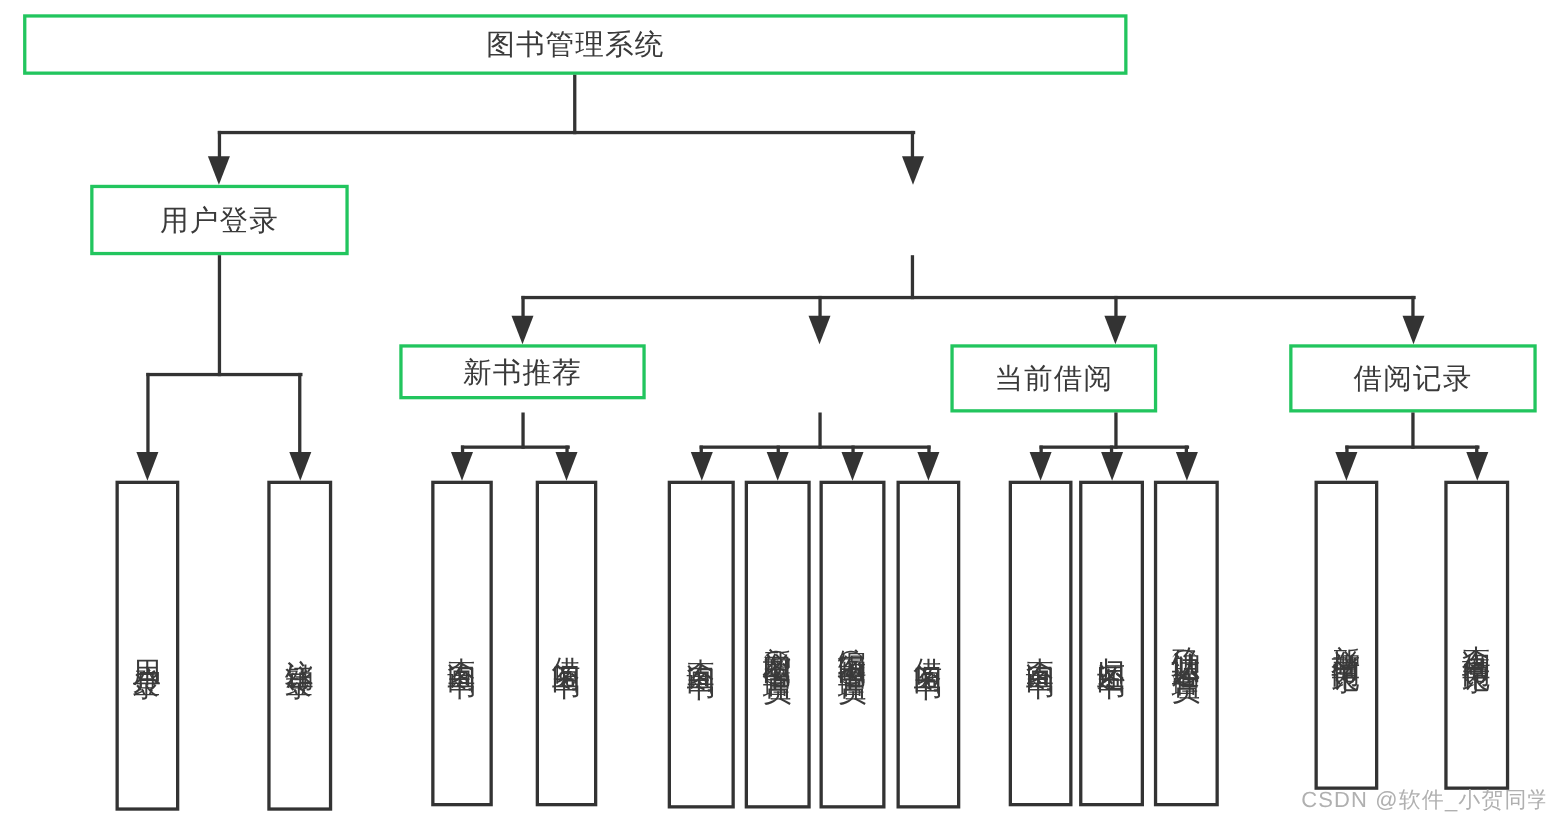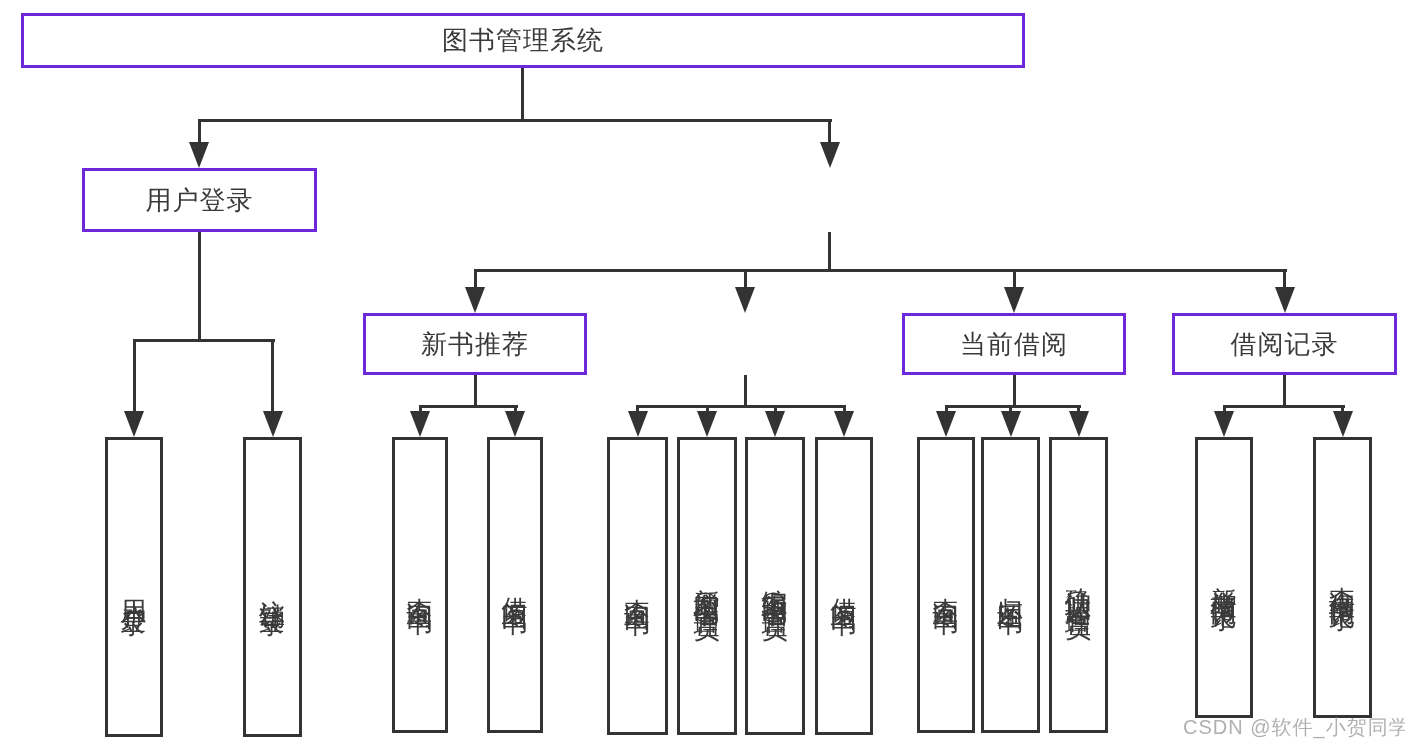--- a/index.html
+++ b/index.html
@@ -15,7 +15,7 @@
   .hbox {
     position: absolute;
     box-sizing: border-box;
-    border: 3px solid #6d28d9;
+    border: 3px solid #22c55e;
     background: #ffffff;
     display: flex;
     align-items: center;

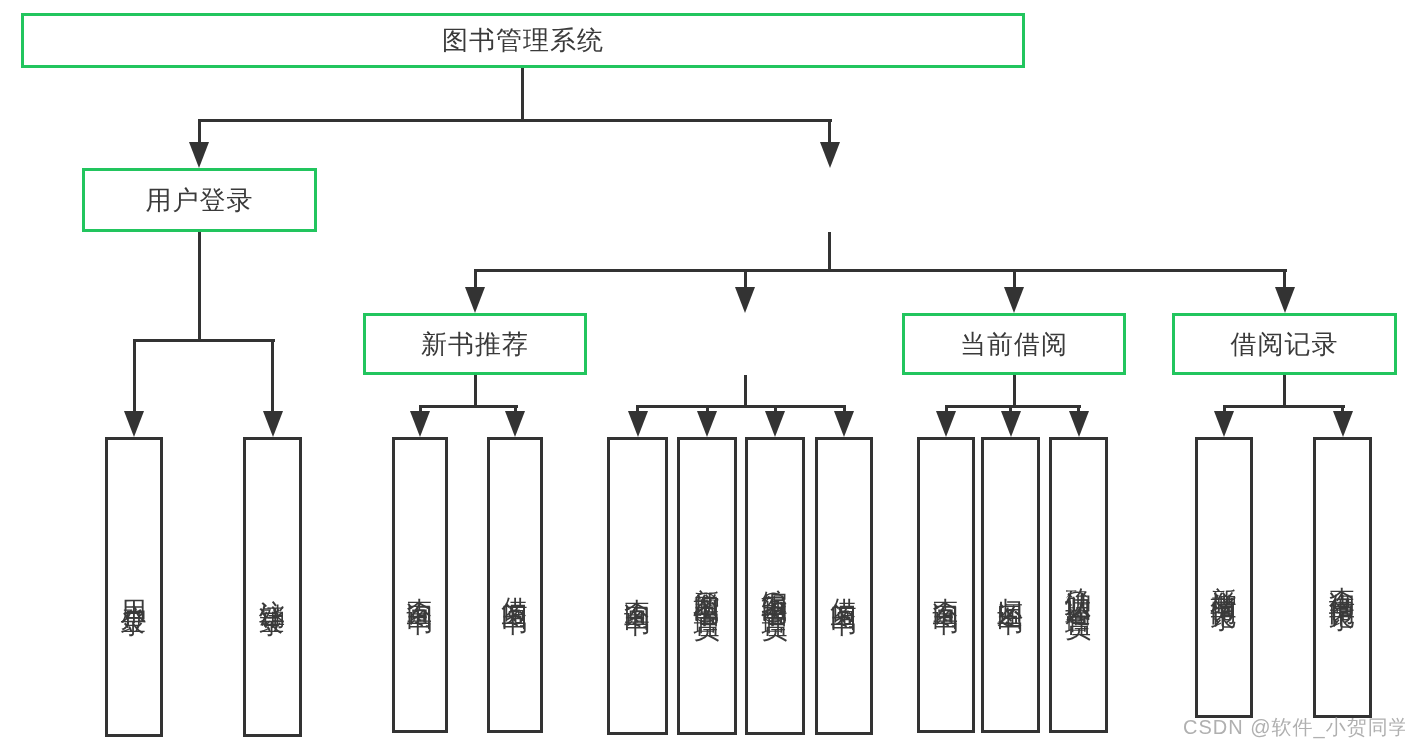--- a/index.html
+++ b/index.html
@@ -76,7 +76,7 @@
   </div>
 
 
-  <div class="hbox" style="left:363px; top:313px; width:224px; height:62px;">
+  <div class="hbox" style="left:363px; top:313px; width:224px; height:50px;">
     <span>新书推荐</span>
   </div>
 

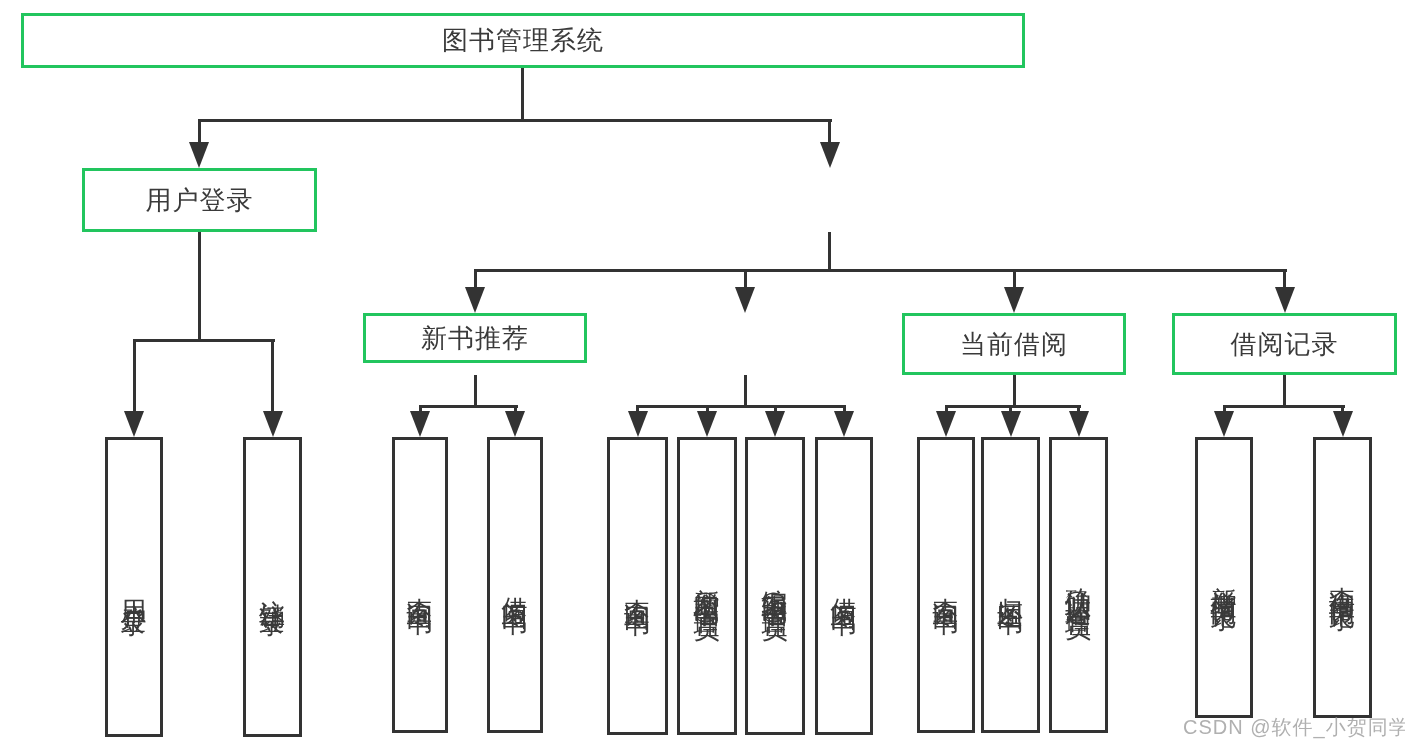--- a/index.html
+++ b/index.html
@@ -81,7 +81,7 @@
   </div>
 
 
-  <div class="hbox" style="left:902px; top:313px; width:224px; height:62px;">
+  <div class="hbox" style="left:864px; top:313px; width:188px; height:62px;">
     <span>当前借阅</span>
   </div>
 

